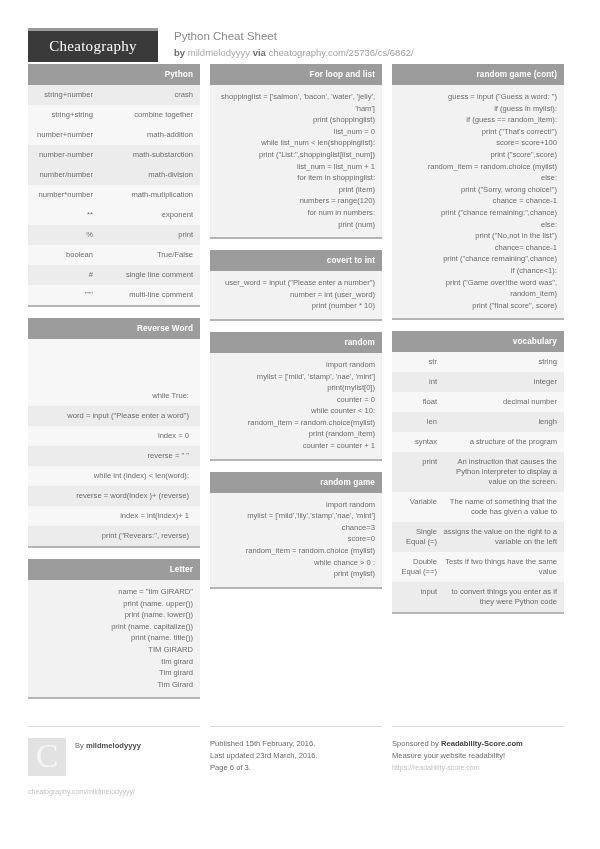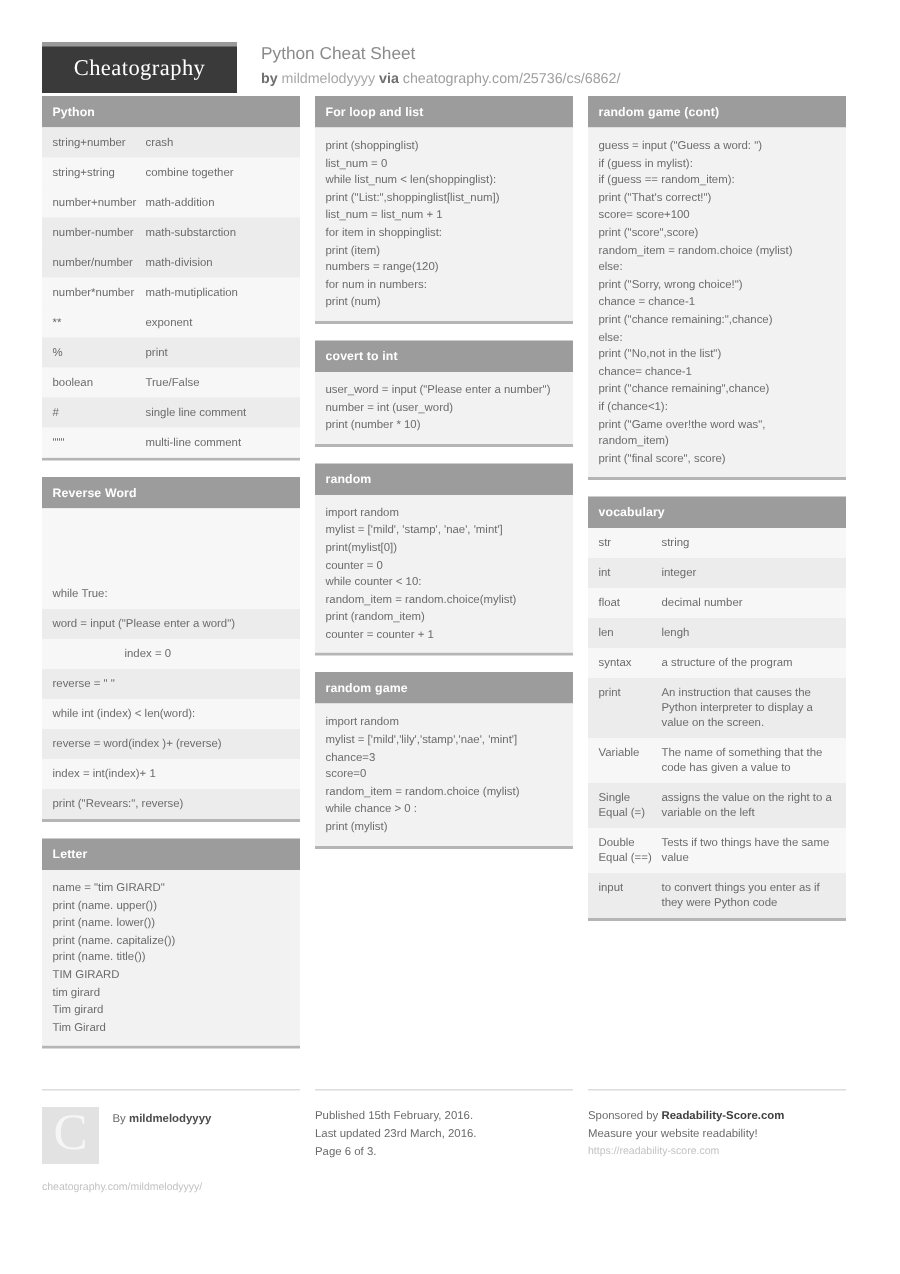--- a/index.html
+++ b/index.html
@@ -61,7 +61,7 @@
     gap: 10px;
     padding: 6px 28px 0 28px;
   }
-  .col { width: 172px; flex: 0 0 172px; }
+  .col { width: 172px; flex: 0 0 172px; text-align: right; }
 
   
   .card { margin-bottom: 11px; border-bottom: 2px solid #b5b5b5; }

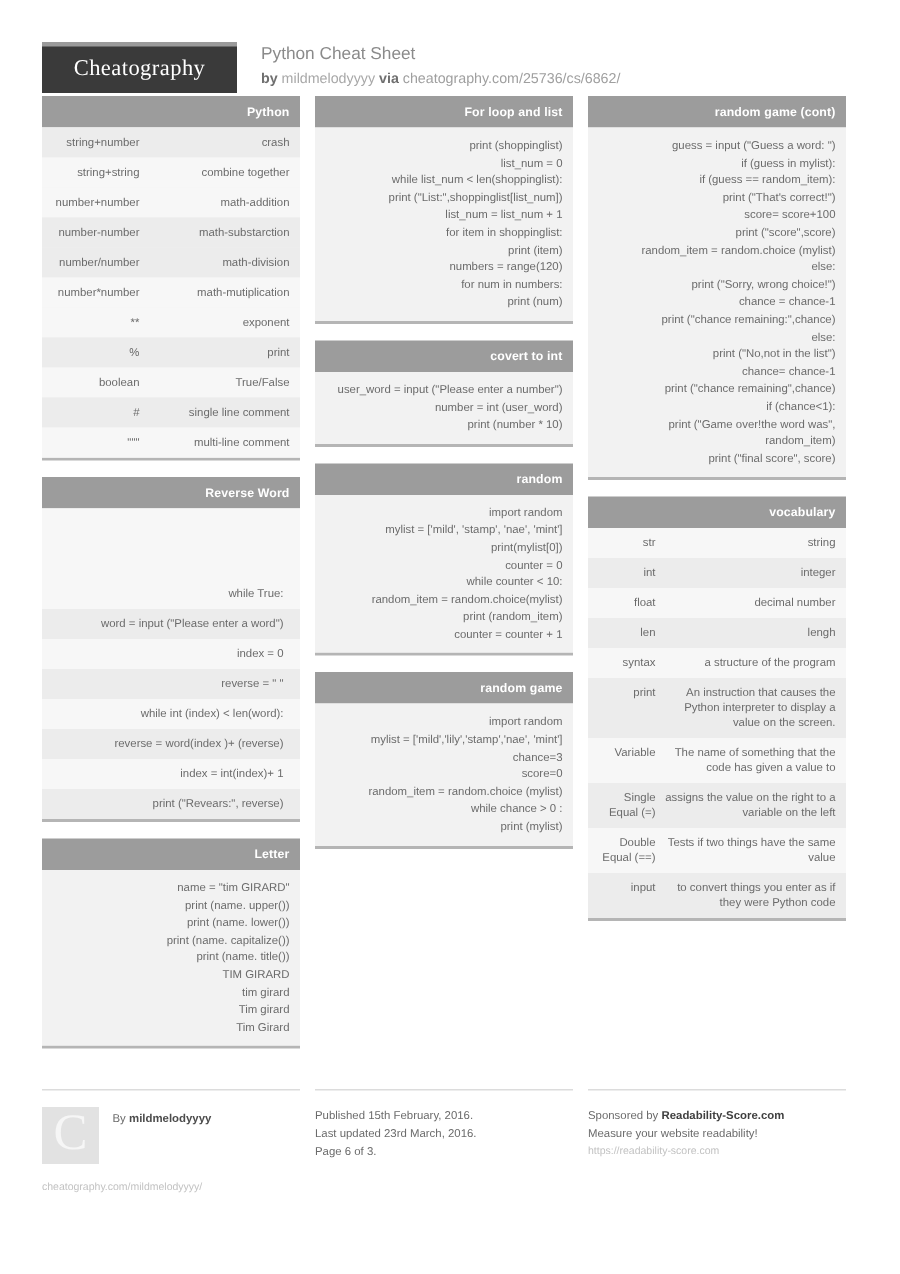--- a/index.html
+++ b/index.html
@@ -250,6 +250,7 @@
           <div class="card-head">For loop and list</div>
           <div class="card-body">
             <div class="code">
+              <span class="ln">shoppinglist = ['salmon', 'bacon', 'water', 'jelly', 'ham']</span>
               <span class="ln">print (shoppinglist)</span>
               <span class="ln">list_num = 0</span>
               <span class="ln">while list_num &lt; len(shoppinglist):</span>

